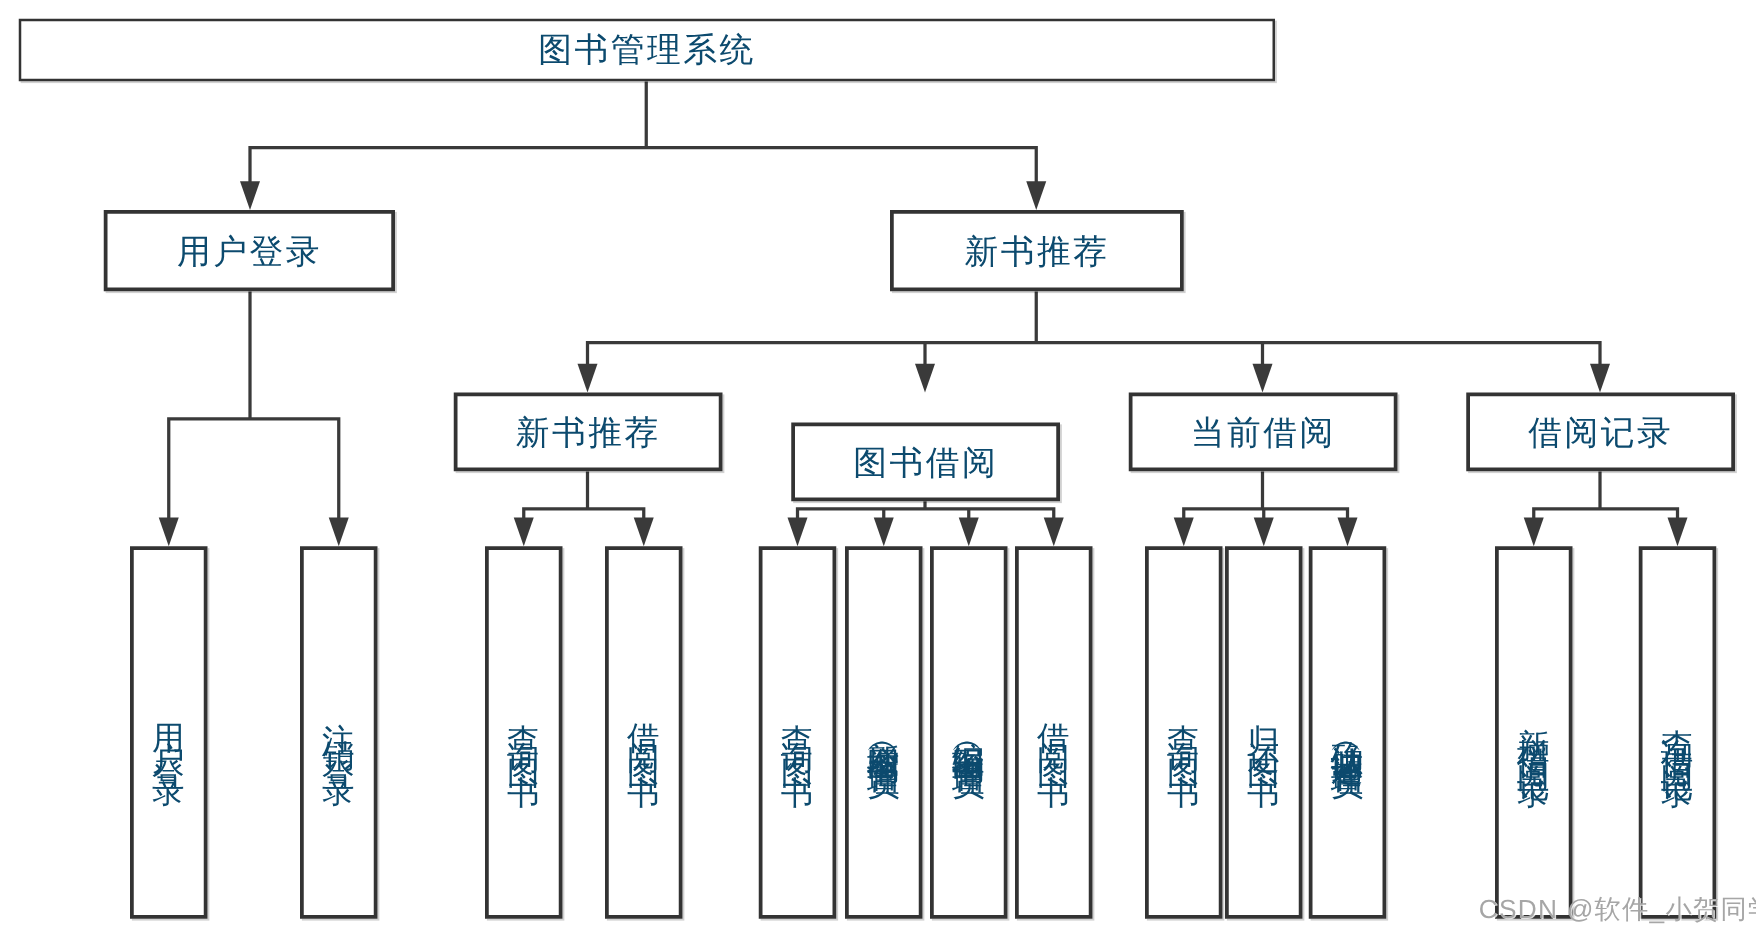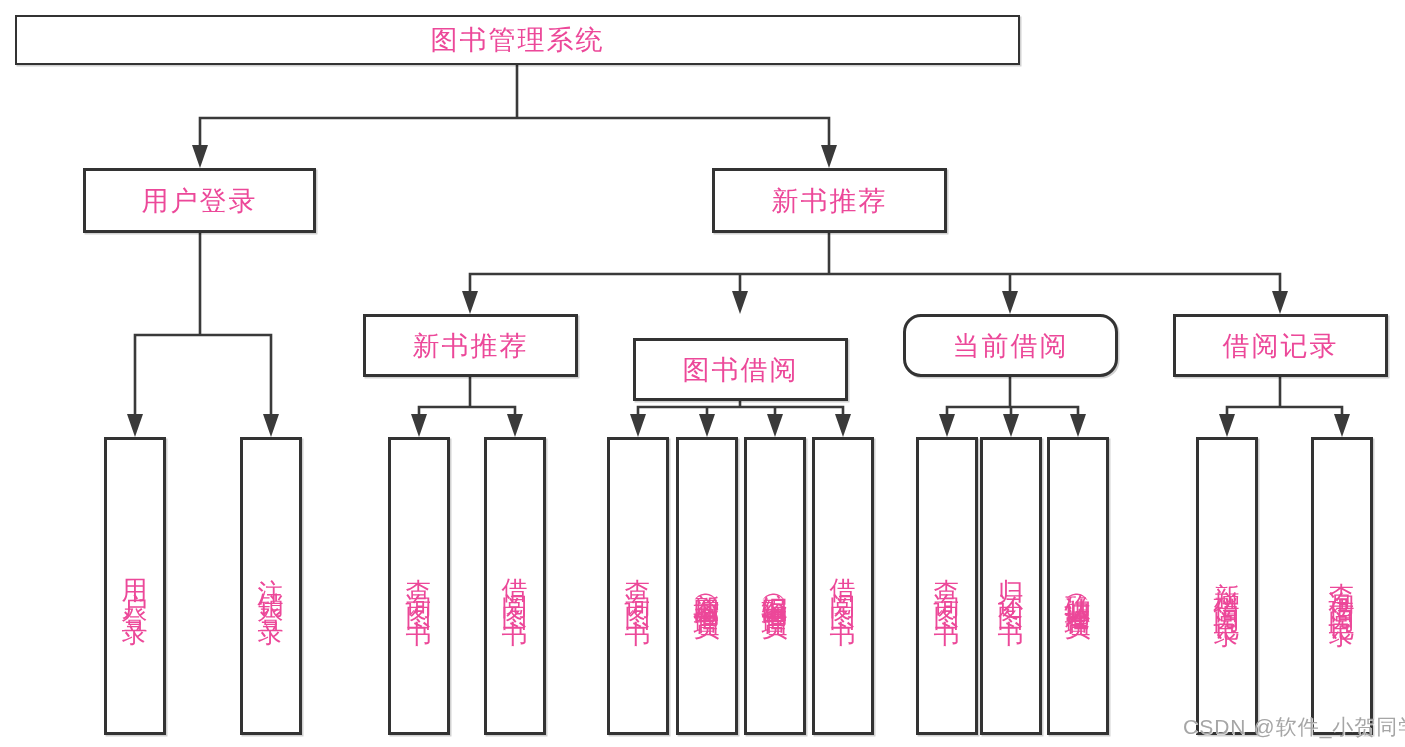--- a/index.html
+++ b/index.html
@@ -22,7 +22,7 @@
     box-sizing: border-box;
     background: #ffffff;
     border: 3px solid #333333;
-    color: #ec4899;
+    color: #0c4a6e;
     display: flex;
     align-items: center;
     justify-content: center;

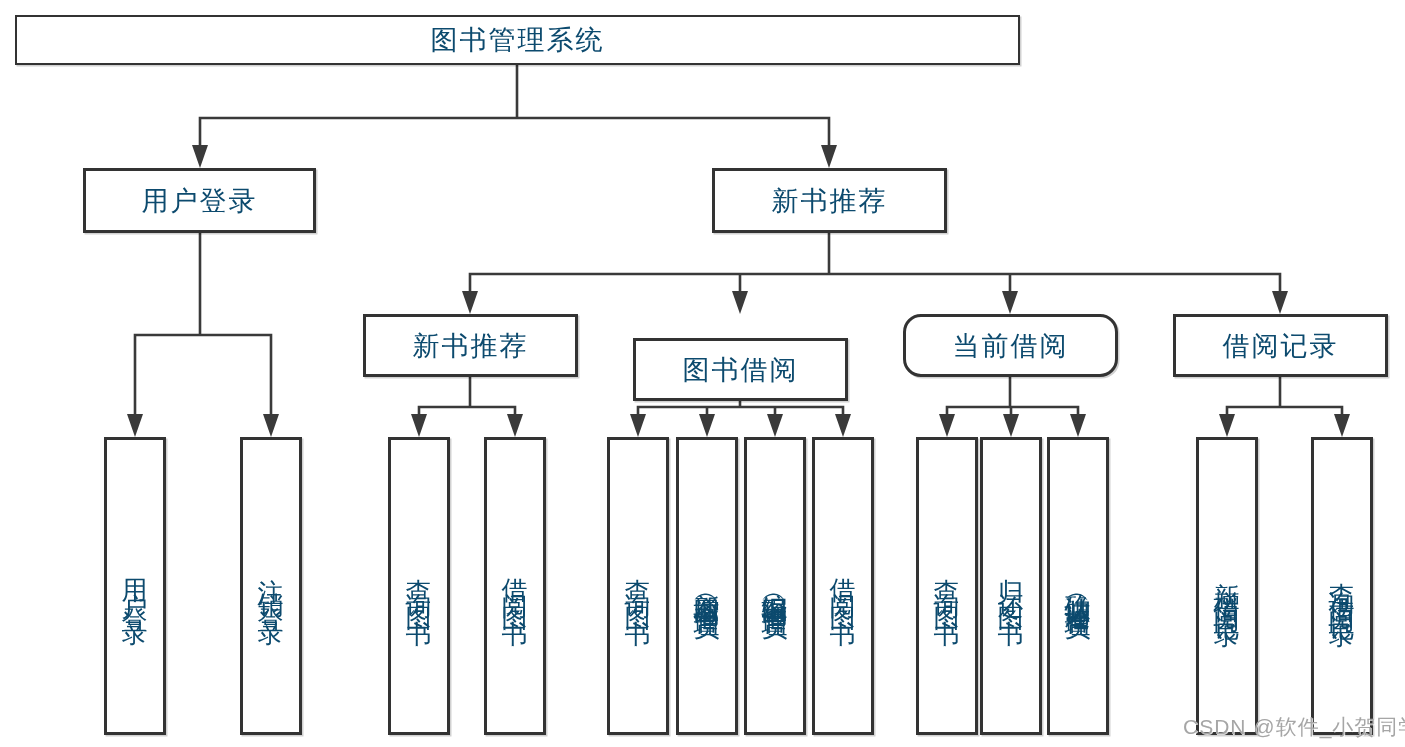--- a/index.html
+++ b/index.html
@@ -60,7 +60,7 @@
   .n-l3     { top: 314px;  height: 63px; width: 215px; }
   .n-nbr    { left: 363px; }
   .n-bb     { left: 633px; margin-top: 24px; }
-  .n-cb     { left: 903px; border-radius: 18px; }
+  .n-cb     { left: 903px; }
   .n-br     { left: 1173px; }
   .lf-a1 { left: 104px; }  .lf-a2 { left: 240px; }
   .lf-b1 { left: 388px; }  .lf-b2 { left: 484px; }

